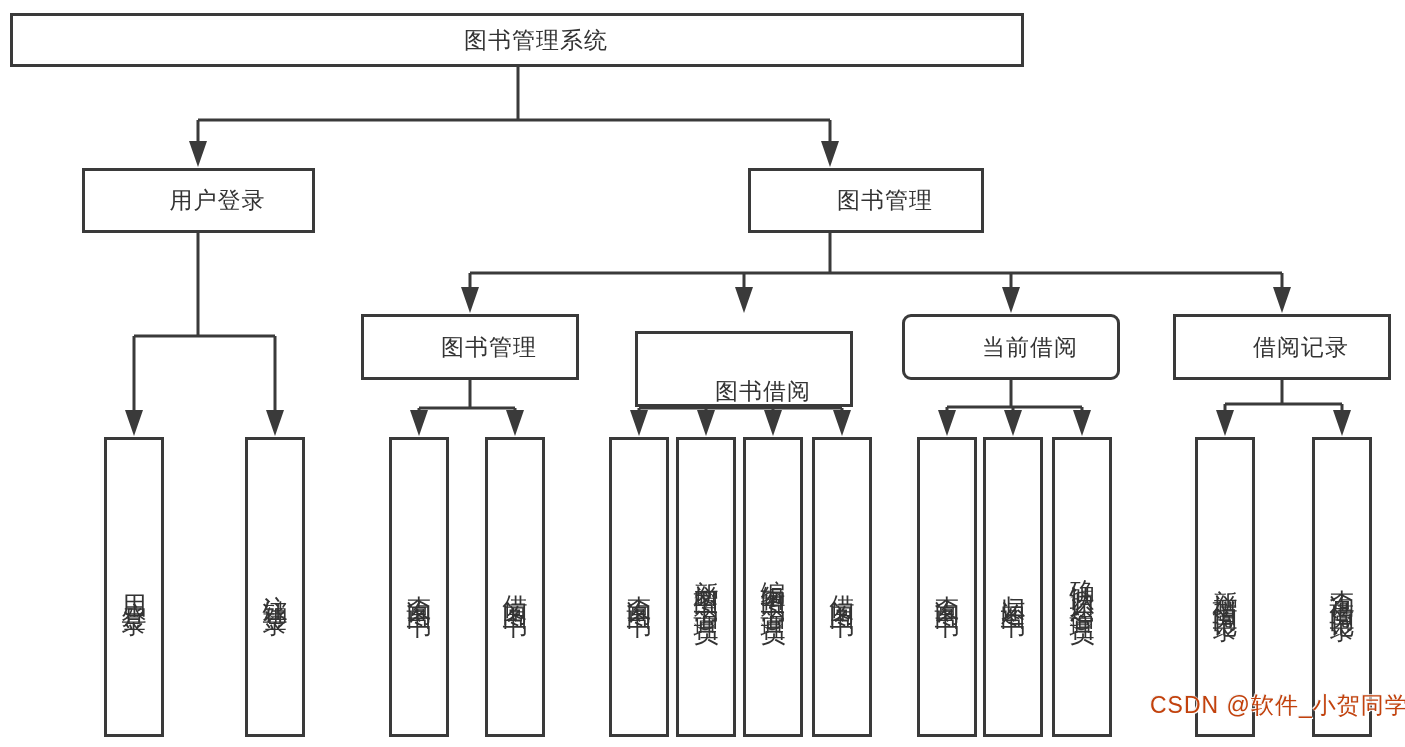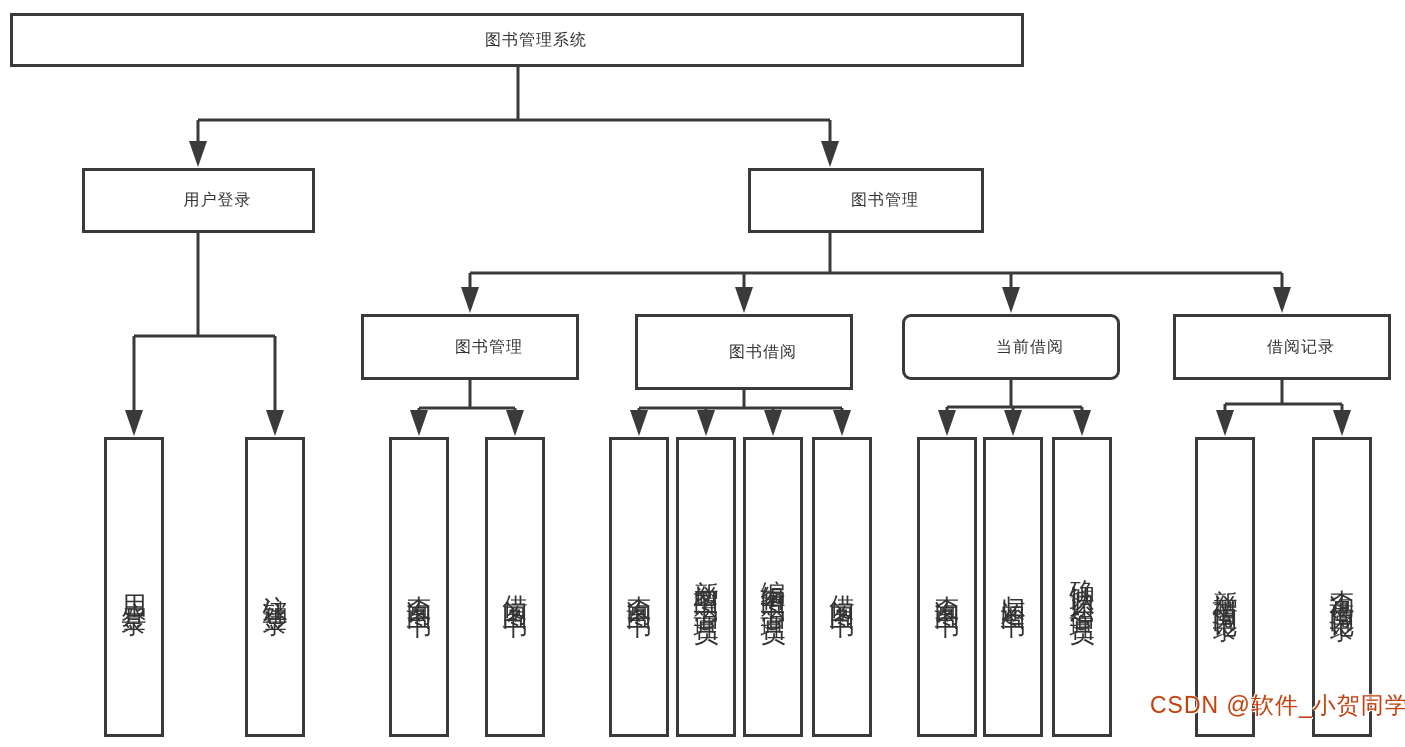--- a/index.html
+++ b/index.html
@@ -14,7 +14,7 @@
     display:flex; align-items:center; justify-content:center;
     text-align:center; line-height:1.15;
   }
-  .h { font-size:16px; letter-spacing:1px;padding-left:38px; }
+  .h { font-size:23px; letter-spacing:1px;padding-left:38px; }
   .v { writing-mode:vertical-rl; font-size:25px; letter-spacing:6px; }
   #watermark {
     position:absolute; left:1150px; top:690px;

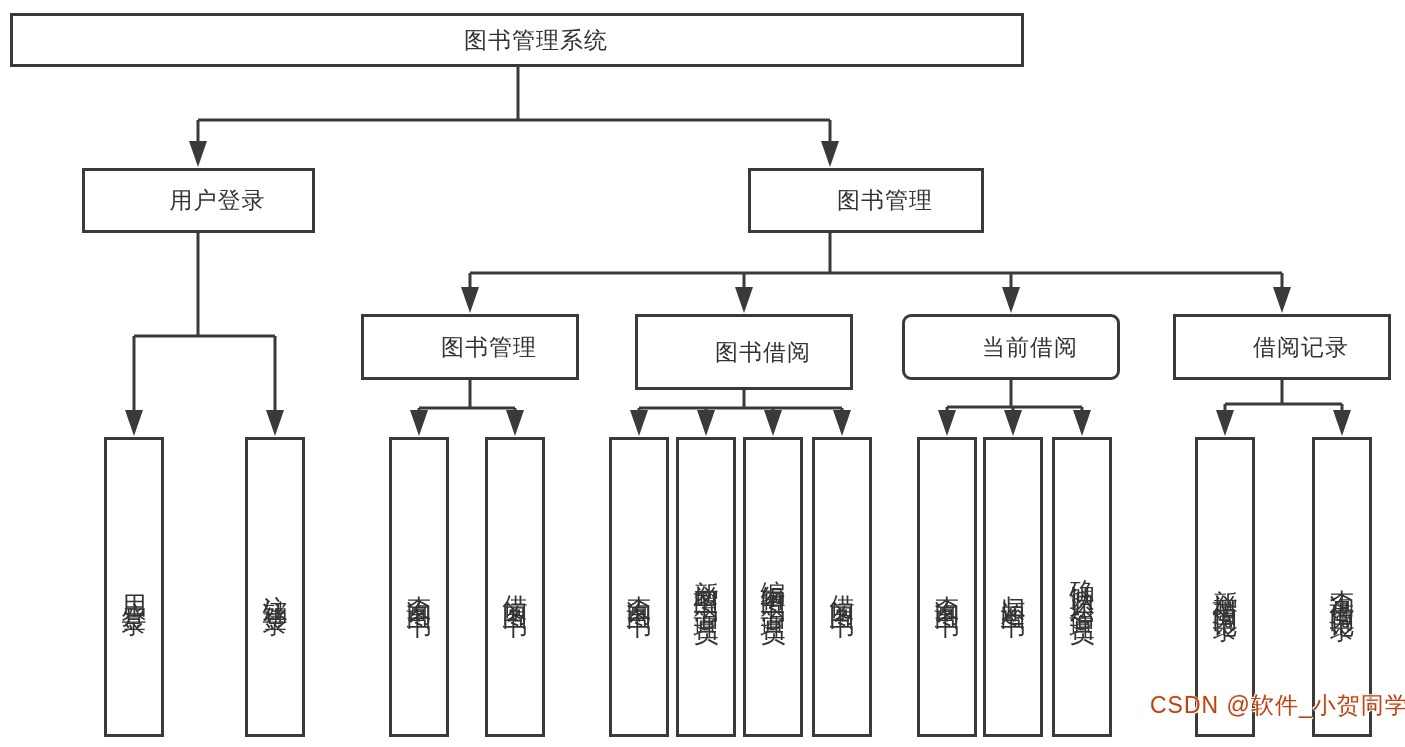--- a/index.html
+++ b/index.html
@@ -82,7 +82,7 @@
   <div class="box h" style="left:361px; top:314px; width:218px; height:66px;">
     <span>图书管理</span>
   </div>
-  <div class="box h" style="left:635px; top:314px; width:218px; height:76px;">
+  <div class="box h" style="left:635px; top:331px; width:218px; height:76px;align-items:flex-end;">
     <span>图书借阅</span>
   </div>
   <div class="box h" style="left:902px; top:314px; width:218px; height:66px;border-radius:9px;">

